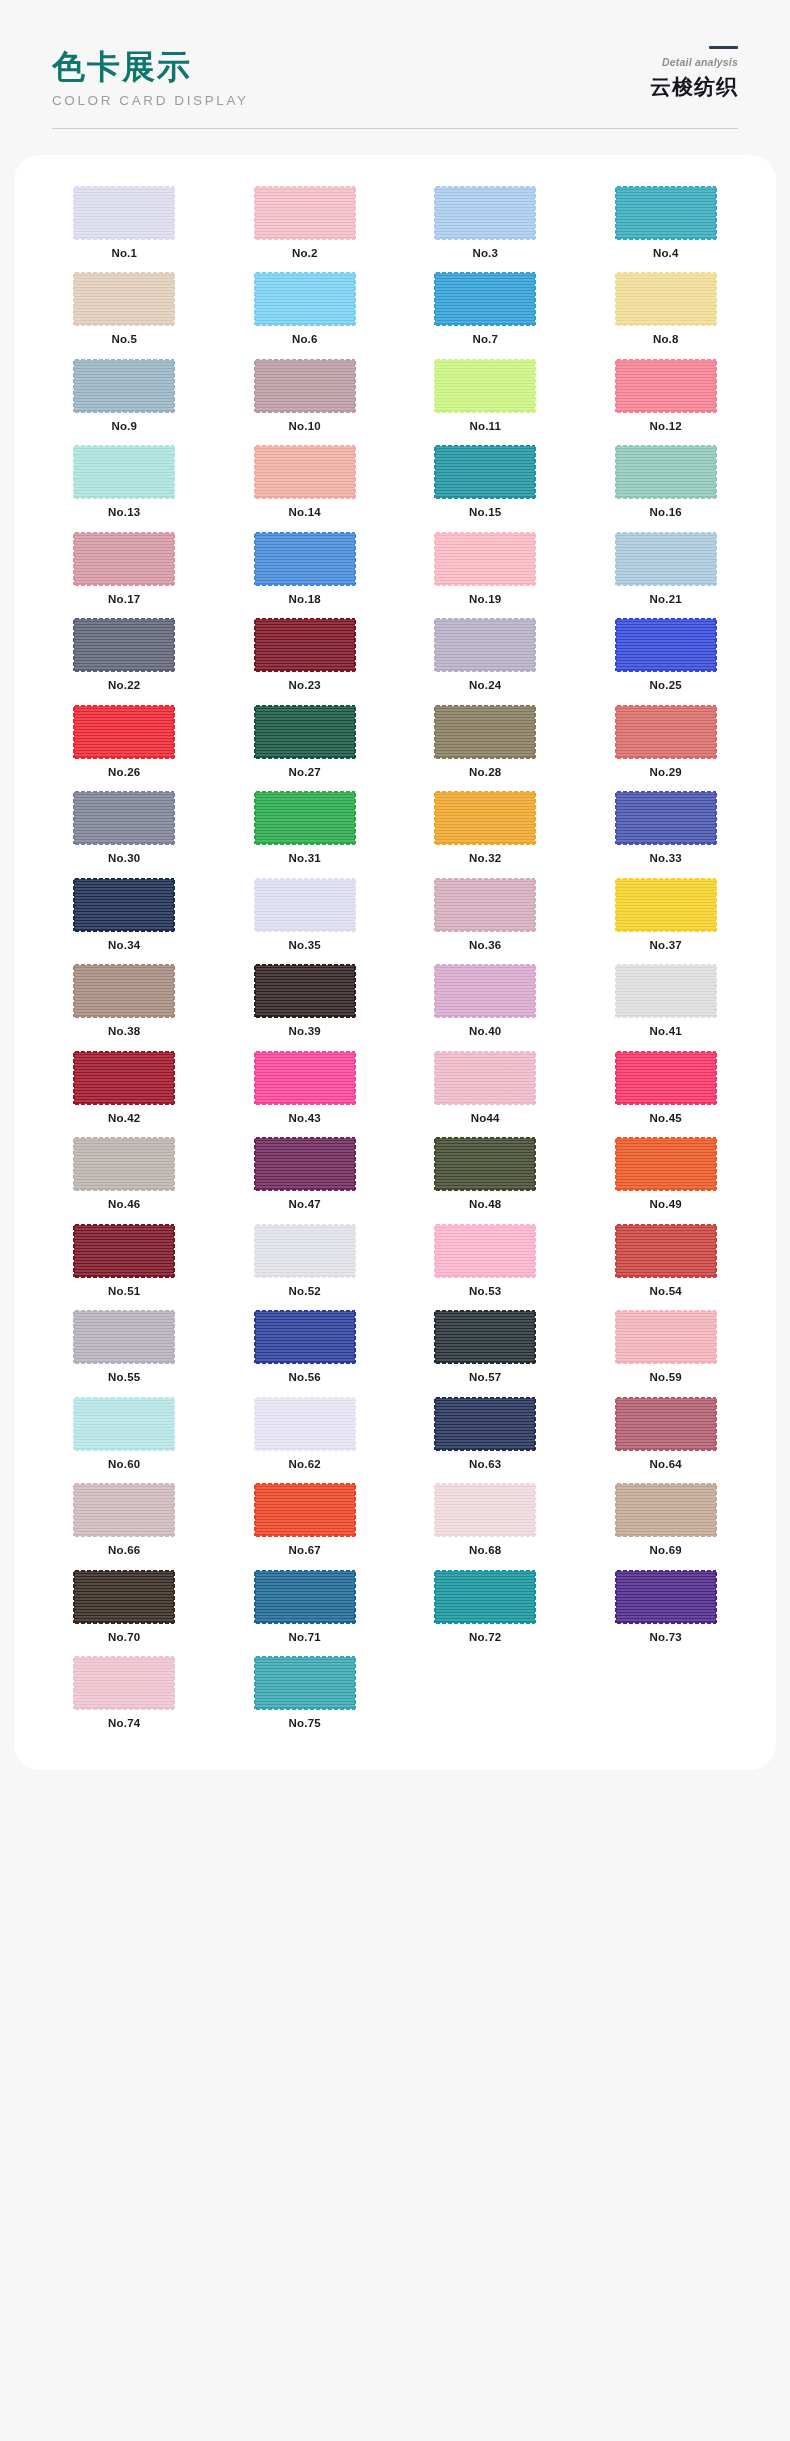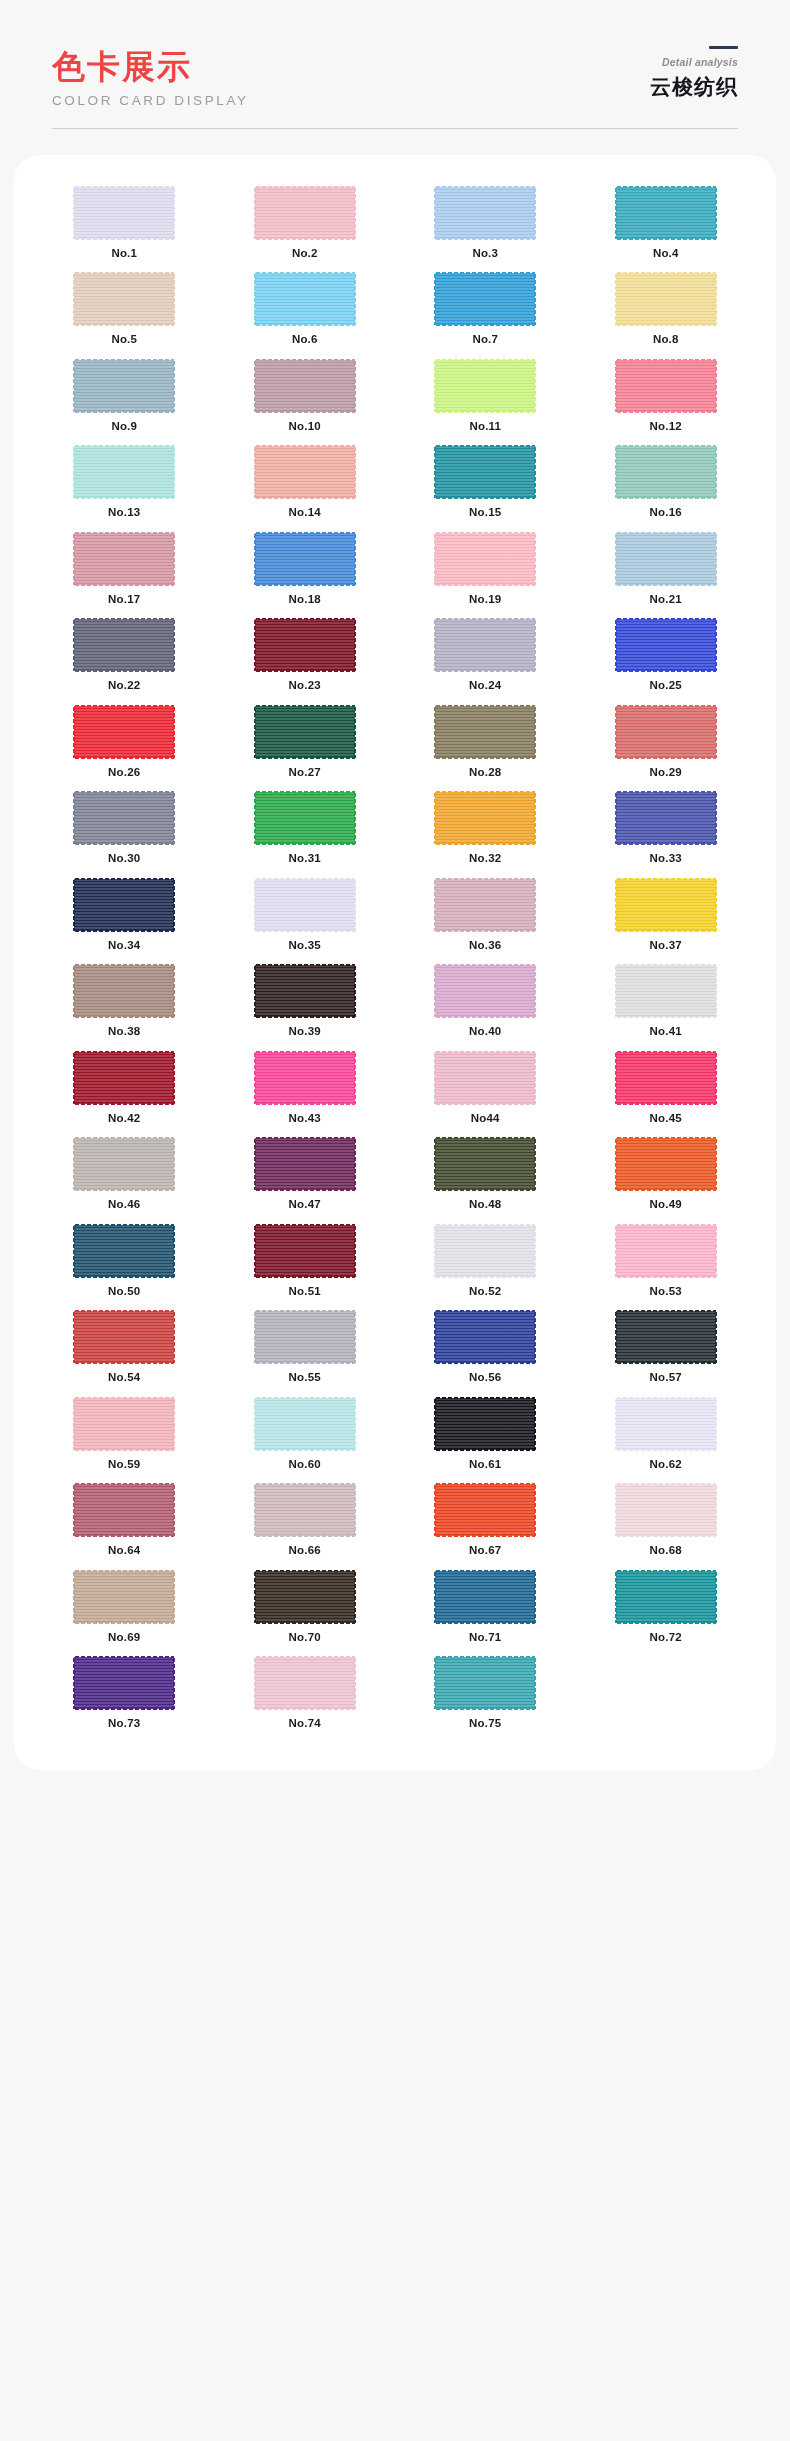--- a/index.html
+++ b/index.html
@@ -29,7 +29,7 @@
   .title-cn{
     font-size:33px;
     font-weight:bold;
-    color:#ef4444;
+    color:#0f766e;
     letter-spacing:2px;
     line-height:1.15;
     margin:0 0 7px 0;

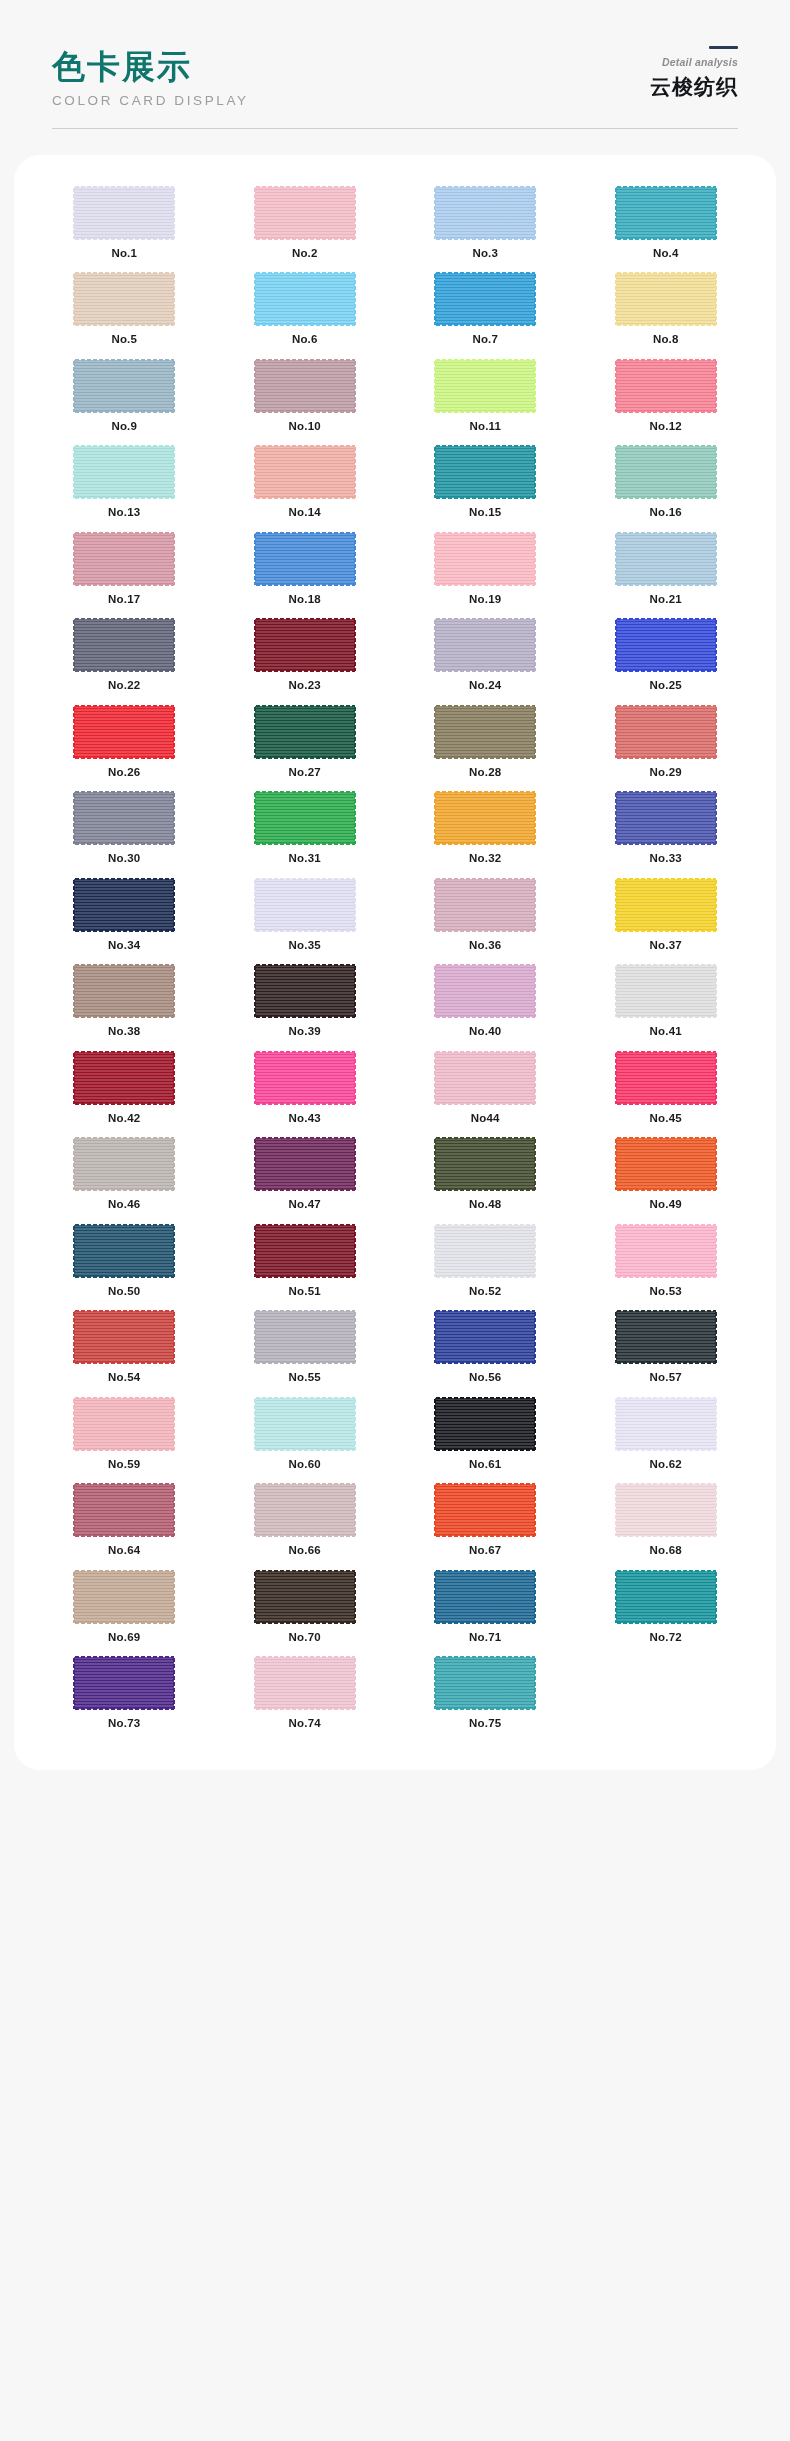--- a/index.html
+++ b/index.html
@@ -769,18 +769,6 @@
         <div class="cell">
           <div class="swatch-wrap">
             <div class="swatch">
-              <div class="swatch-inner" style="background: rgb(30, 79, 107);"></div>
-            </div>
-            <div class="teeth top" style="background-image: radial-gradient(2.2px at 3px 3px, rgb(30, 79, 107) 98%, transparent 100%); background-position: 0px 0px;"></div>
-            <div class="teeth bot" style="background-image: radial-gradient(2.2px at 3px 0px, rgb(30, 79, 107) 98%, transparent 100%); background-position: 0px 0px;"></div>
-            <div class="teeth-v lft" style="background-image: radial-gradient(2.2px at 3px 3px, rgb(30, 79, 107) 98%, transparent 100%);"></div>
-            <div class="teeth-v rgt" style="background-image: radial-gradient(2.2px at 0px 3px, rgb(30, 79, 107) 98%, transparent 100%);"></div>
-          </div>
-          <div class="label">No.50</div>
-        </div>
-        <div class="cell">
-          <div class="swatch-wrap">
-            <div class="swatch">
               <div class="swatch-inner" style="background: rgb(122, 20, 37);"></div>
             </div>
             <div class="teeth top" style="background-image: radial-gradient(2.2px at 3px 3px, rgb(122, 20, 37) 98%, transparent 100%); background-position: 0px 0px;"></div>

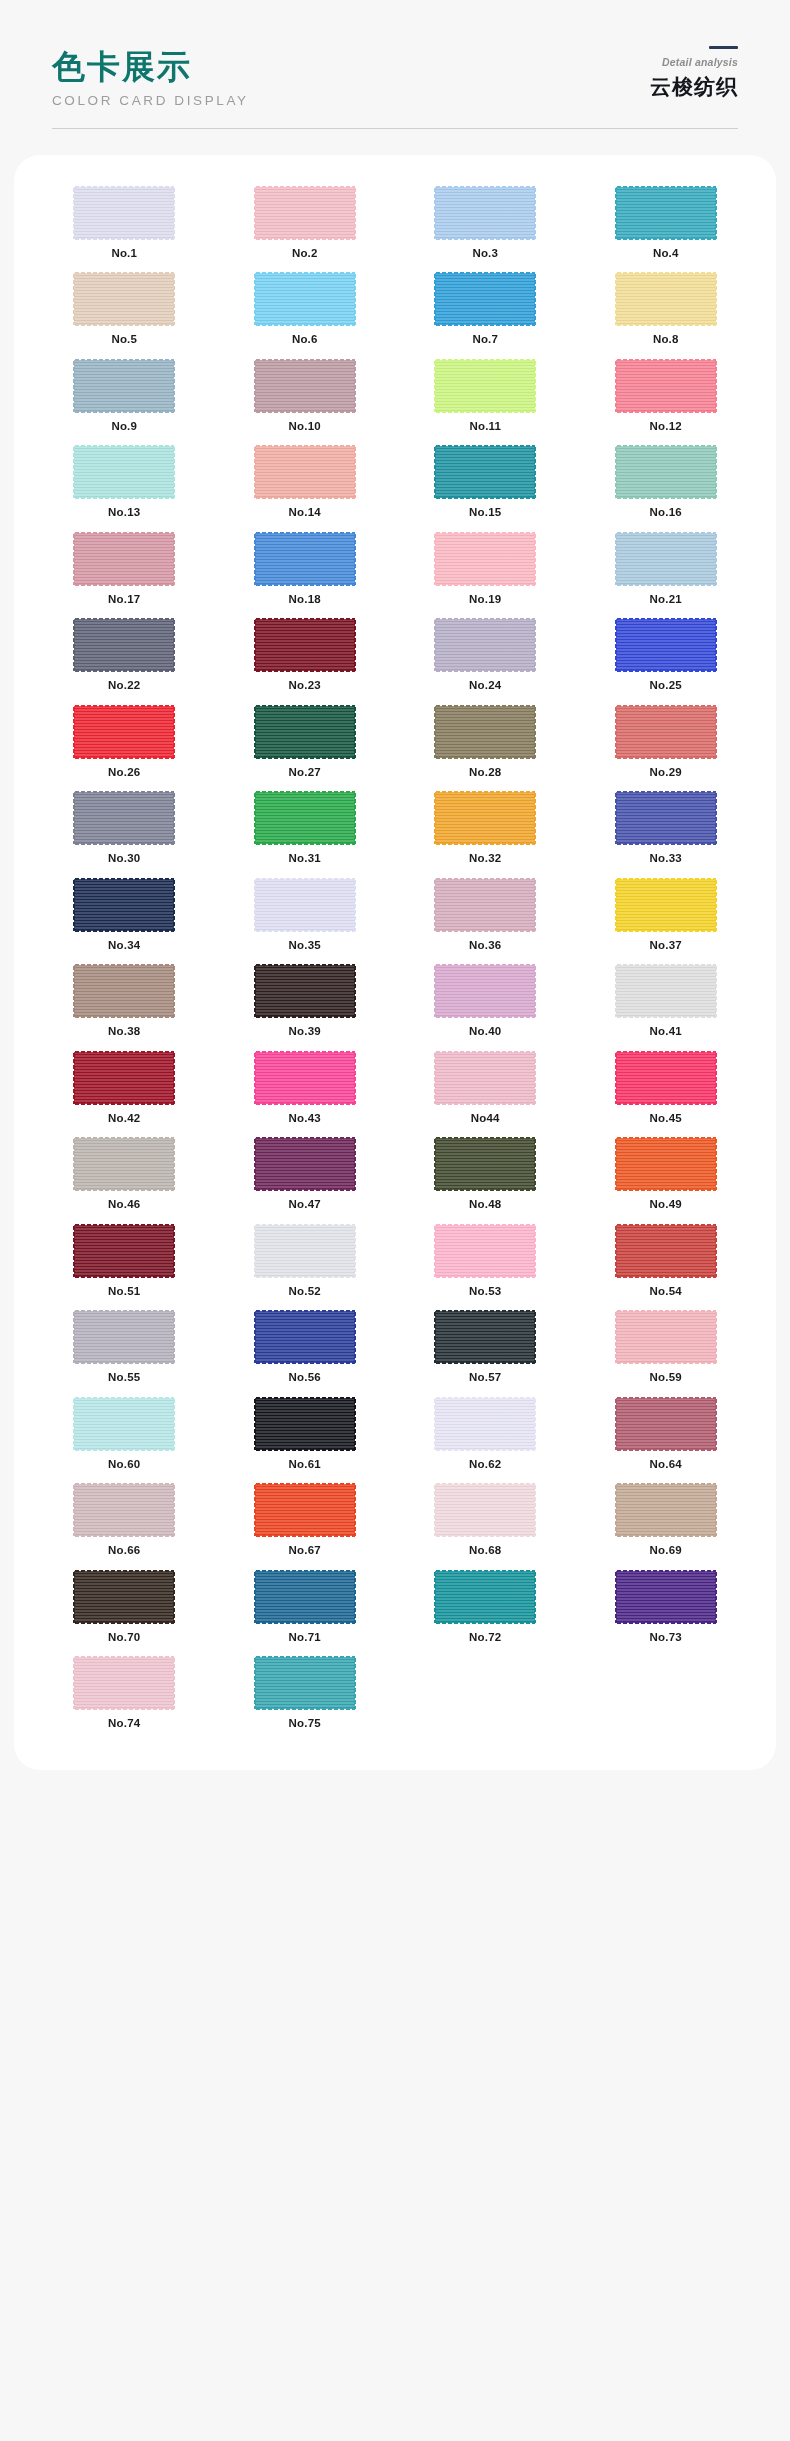--- a/index.html
+++ b/index.html
@@ -877,18 +877,6 @@
         <div class="cell">
           <div class="swatch-wrap">
             <div class="swatch">
-              <div class="swatch-inner" style="background: rgb(21, 22, 28);"></div>
-            </div>
-            <div class="teeth top" style="background-image: radial-gradient(2.2px at 3px 3px, rgb(21, 22, 28) 98%, transparent 100%); background-position: 0px 0px;"></div>
-            <div class="teeth bot" style="background-image: radial-gradient(2.2px at 3px 0px, rgb(21, 22, 28) 98%, transparent 100%); background-position: 0px 0px;"></div>
-            <div class="teeth-v lft" style="background-image: radial-gradient(2.2px at 3px 3px, rgb(21, 22, 28) 98%, transparent 100%);"></div>
-            <div class="teeth-v rgt" style="background-image: radial-gradient(2.2px at 0px 3px, rgb(21, 22, 28) 98%, transparent 100%);"></div>
-          </div>
-          <div class="label">No.61</div>
-        </div>
-        <div class="cell">
-          <div class="swatch-wrap">
-            <div class="swatch">
               <div class="swatch-inner" style="background: rgb(230, 228, 244);"></div>
             </div>
             <div class="teeth top" style="background-image: radial-gradient(2.2px at 3px 3px, rgb(230, 228, 244) 98%, transparent 100%); background-position: 0px 0px;"></div>

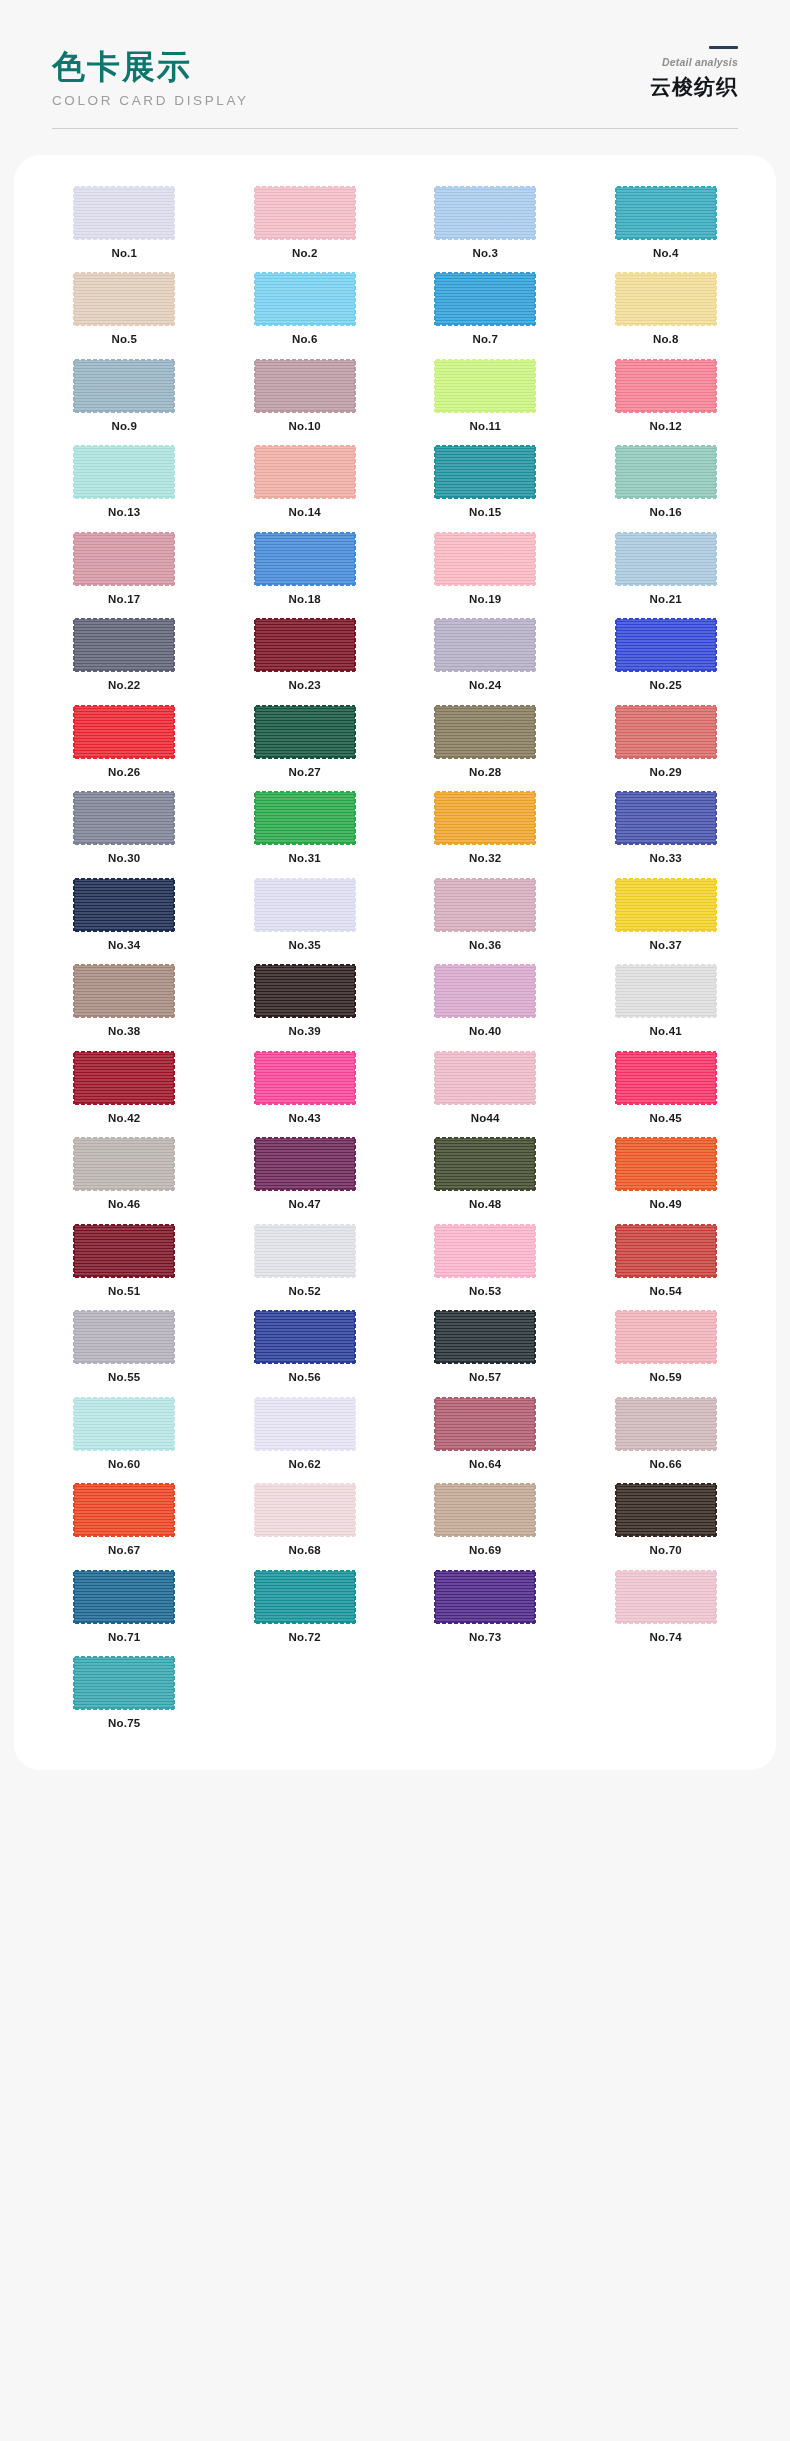--- a/index.html
+++ b/index.html
@@ -889,6 +889,18 @@
         <div class="cell">
           <div class="swatch-wrap">
             <div class="swatch">
+              <div class="swatch-inner" style="background: rgb(34, 46, 85);"></div>
+            </div>
+            <div class="teeth top" style="background-image: radial-gradient(2.2px at 3px 3px, rgb(34, 46, 85) 98%, transparent 100%); background-position: 0px 0px;"></div>
+            <div class="teeth bot" style="background-image: radial-gradient(2.2px at 3px 0px, rgb(34, 46, 85) 98%, transparent 100%); background-position: 0px 0px;"></div>
+            <div class="teeth-v lft" style="background-image: radial-gradient(2.2px at 3px 3px, rgb(34, 46, 85) 98%, transparent 100%);"></div>
+            <div class="teeth-v rgt" style="background-image: radial-gradient(2.2px at 0px 3px, rgb(34, 46, 85) 98%, transparent 100%);"></div>
+          </div>
+          <div class="label">No.63</div>
+        </div>
+        <div class="cell">
+          <div class="swatch-wrap">
+            <div class="swatch">
               <div class="swatch-inner" style="background: rgb(176, 91, 109);"></div>
             </div>
             <div class="teeth top" style="background-image: radial-gradient(2.2px at 3px 3px, rgb(176, 91, 109) 98%, transparent 100%); background-position: 0px 0px;"></div>

